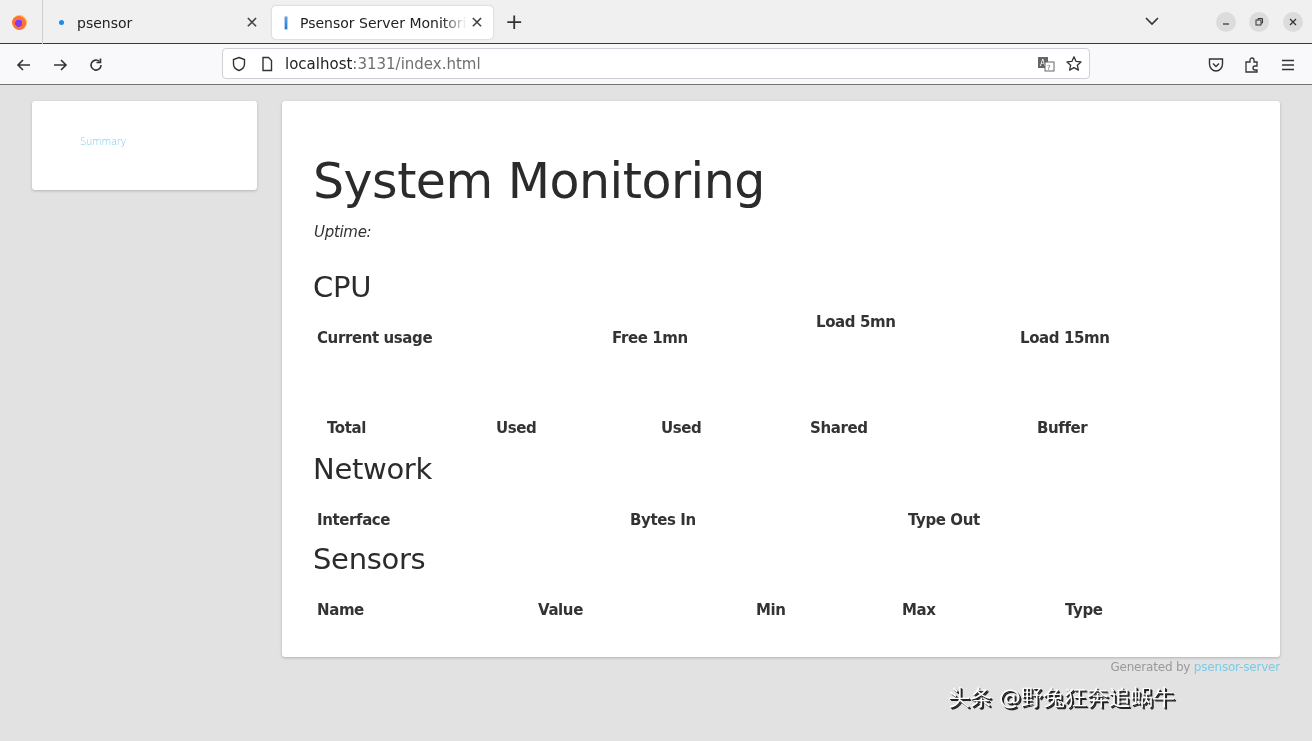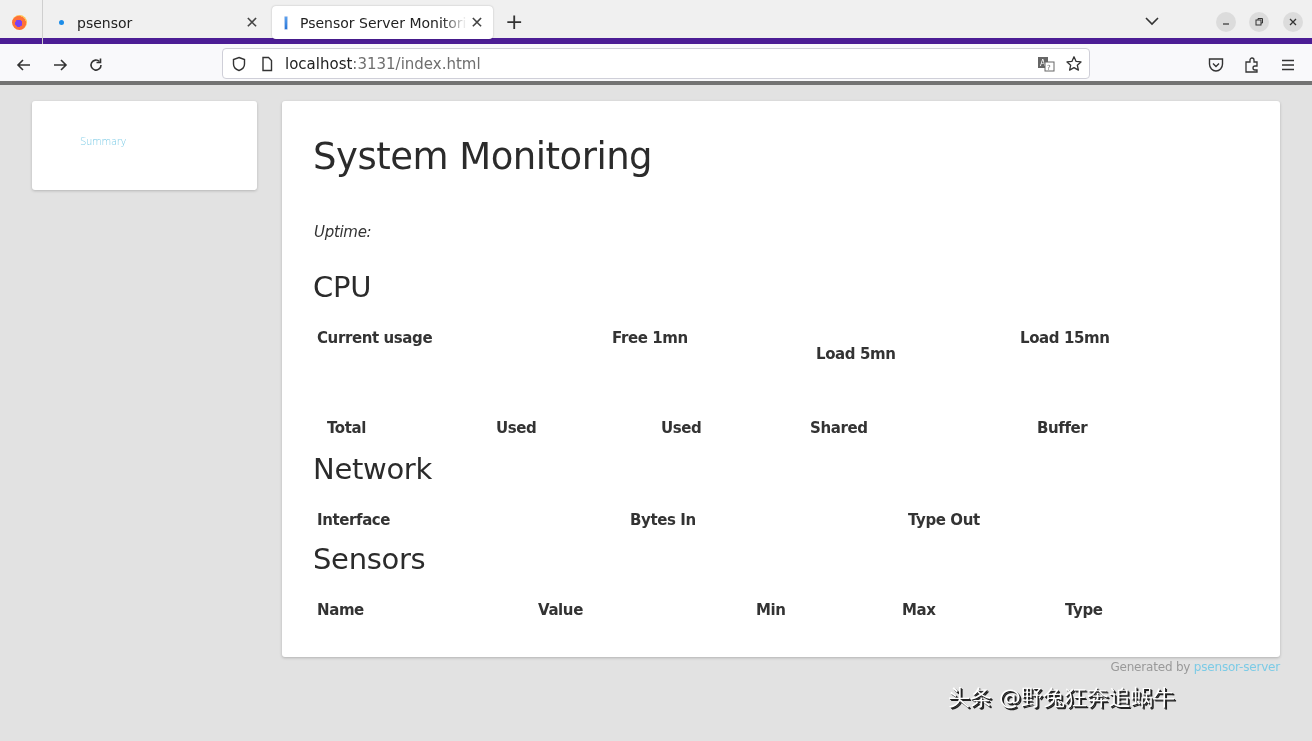--- a/index.html
+++ b/index.html
@@ -7,7 +7,7 @@
   body { font-family: "DejaVu Sans", "Liberation Sans", sans-serif; background: #e2e2e2; position: relative; color: #333; }
 
   
-  .tabstrip { position: absolute; left: 0; top: 0; width: 1312px; height: 44px; background: #f0f0f0; border-bottom: 6px solid #4c1d95; }
+  .tabstrip { position: absolute; left: 0; top: 0; width: 1312px; height: 44px; background: #f0f0f0; border-bottom: 1px solid #4c1d95; }
   .ff-logo { position: absolute; left: 12px; top: 15px; width: 15px; height: 15px; border-radius: 50%;
     background: radial-gradient(circle at 45% 55%, #7a3ff2 0 30%, #ff7139 32% 60%, #ffbd4f 62% 100%); }
   .tab-sep { position: absolute; left: 42px; top: 0; width: 1px; height: 44px; background: #cfcfcf; }

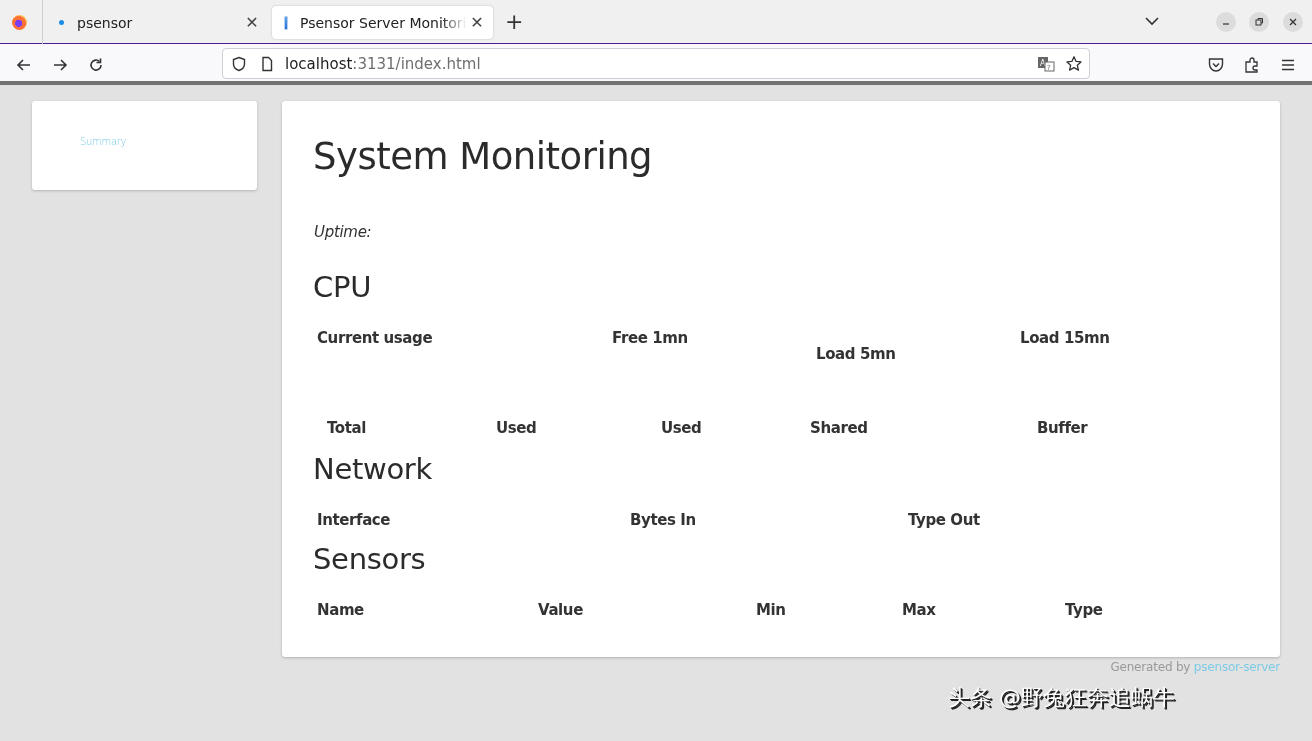--- a/index.html
+++ b/index.html
@@ -24,7 +24,7 @@
   .winbtn { position: absolute; top: 12px; width: 20px; height: 20px; border-radius: 50%; background: #dcdcdc; font-size: 11px; color: #333; display: flex; align-items: center; justify-content: center; }
 
   
-  .navbar { position: absolute; left: 0; top: 44px; width: 1312px; height: 41px; background: #f9f9fb; border-bottom: 4px solid #737373; }
+  .navbar { position: absolute; left: 0; top: 44px; width: 1312px; height: 41px; background: #f9f9fb; border-bottom: 1px solid #737373; }
   .navbtn { position: absolute; top: 10px; width: 22px; height: 22px; display: flex; align-items: center; justify-content: center; }
   .urlbar { position: absolute; left: 222px; top: 4px; width: 868px; height: 31px; background: #fff; border: 1px solid #cfcfd8; border-radius: 4px; }
   .urlbar .shield { position: absolute; left: 8px; top: 7px; }

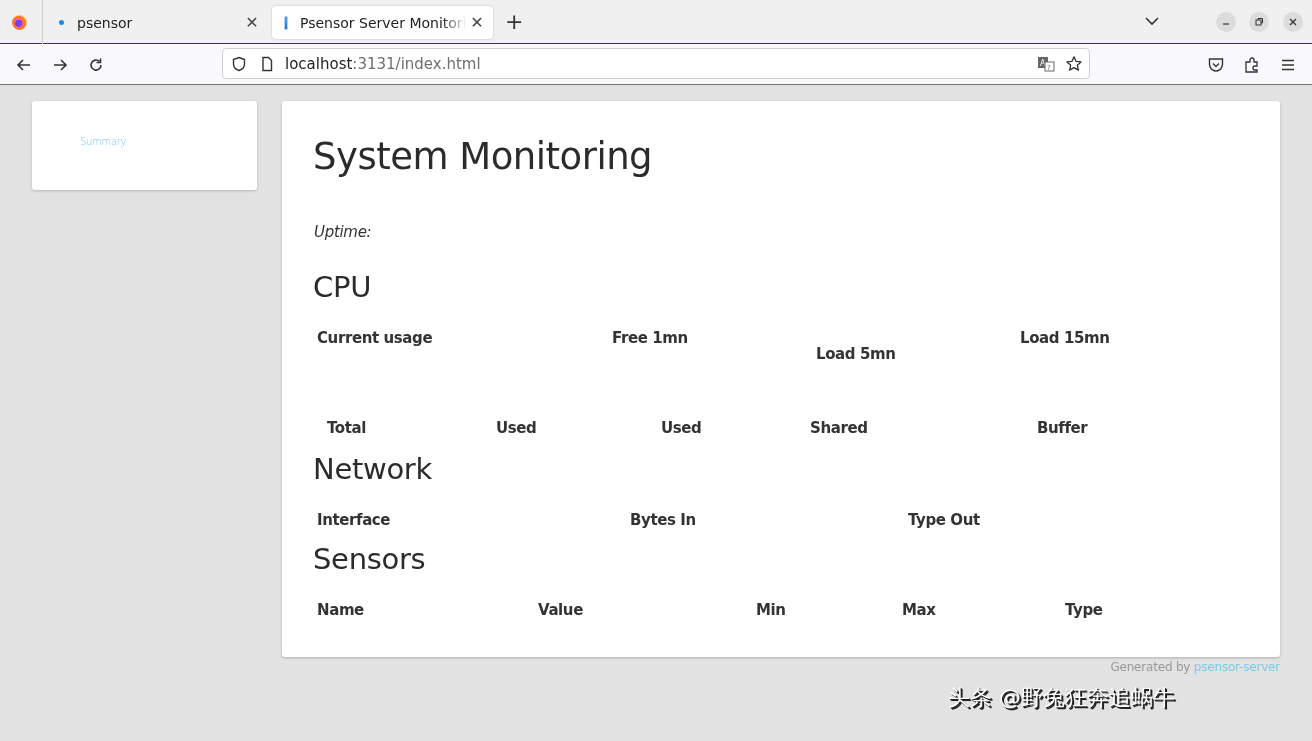--- a/index.html
+++ b/index.html
@@ -40,7 +40,7 @@
   .sidebar-card { position: absolute; left: 32px; top: 15px; width: 225px; height: 89px; background: #fff; border-radius: 3px; box-shadow: 0 1px 3px rgba(0,0,0,0.2); }
   .sidebar-card a { position: absolute; left: 48px; top: 35px; font-family: "DejaVu Sans", sans-serif; font-weight: 300; font-size: 10px; color: #7ccbe6; text-decoration: none; letter-spacing: -0.3px; }
   .main-card { position: absolute; left: 282px; top: 15px; width: 998px; height: 556px; background: #fff; border-radius: 3px; box-shadow: 0 1px 3px rgba(0,0,0,0.22); }
-  .h1 { position: absolute; left: 31px; top: 34px; font-size: 37px; font-family: "DejaVu Sans", sans-serif; font-weight: 400; color: #2b2b2b; letter-spacing: -0.5px; }
+  .h1 { position: absolute; left: 31px; top: 52px; font-size: 49px; font-family: "DejaVu Sans", sans-serif; font-weight: 400; color: #2b2b2b; letter-spacing: -0.5px; }
   .uptime { position: absolute; left: 32px; top: 122px; font-size: 15px; font-style: italic; color: #333; font-family: "DejaVu Sans", sans-serif; letter-spacing: -0.3px; }
   .h2 { position: absolute; left: 31px; font-size: 29px; font-family: "DejaVu Sans", sans-serif; color: #2b2b2b; letter-spacing: -0.3px; }
   .th { position: absolute; font-size: 15px; font-weight: bold; font-family: "DejaVu Sans", sans-serif; color: #333; letter-spacing: -0.4px; }

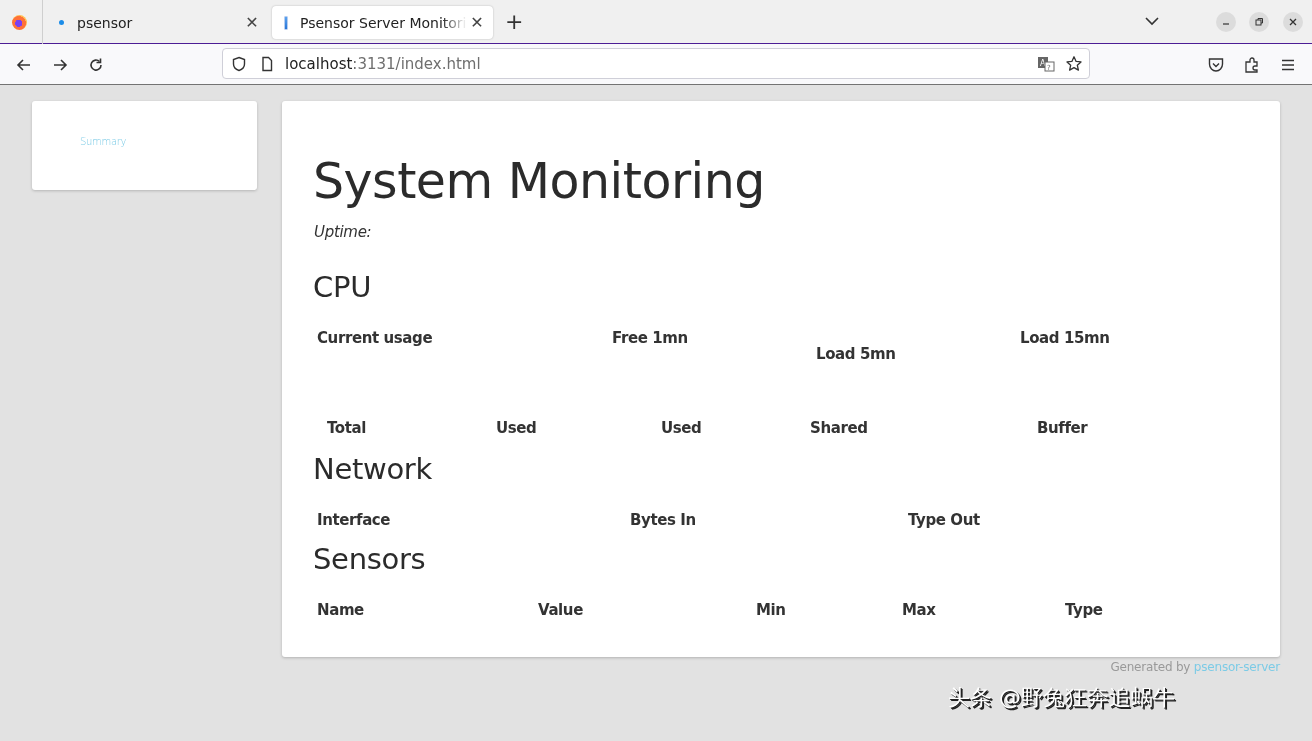--- a/index.html
+++ b/index.html
@@ -167,7 +167,7 @@
     <div class="h2" style="top:169px">CPU</div>
     <div class="th" style="left:35px;top:228px">Current usage</div>
     <div class="th" style="left:330px;top:228px">Free 1mn</div>
-    <div class="th" style="left:534px;top:244px">Load 5mn</div>
+    <div class="th" style="left:534px;top:212px">Load 5mn</div>
     <div class="th" style="left:738px;top:228px">Load 15mn</div>
 
     <div class="th" style="left:45px;top:318px">Total</div>

